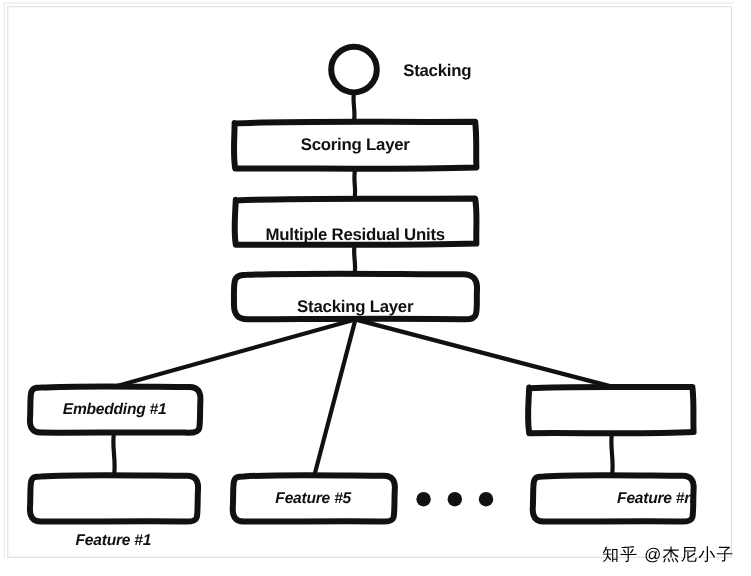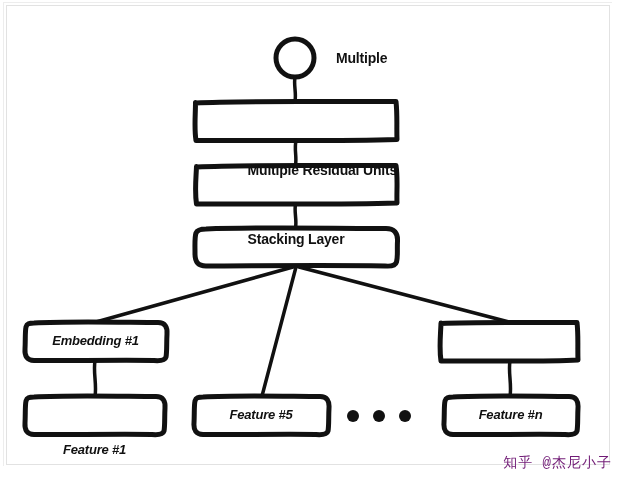--- a/index.html
+++ b/index.html
@@ -176,7 +176,7 @@
     </g>
   </svg>
 
-  <div class="node-label objective-label" style="left:336px; top:51px;">Multiple</div>
+  <div class="node-label objective-label" style="left:336px; top:51px;">Stacking</div>
 
 
   <div class="node-label box-label" style="left:195px; top:163px; width:202px;text-align:right;">Multiple Residual Units</div>

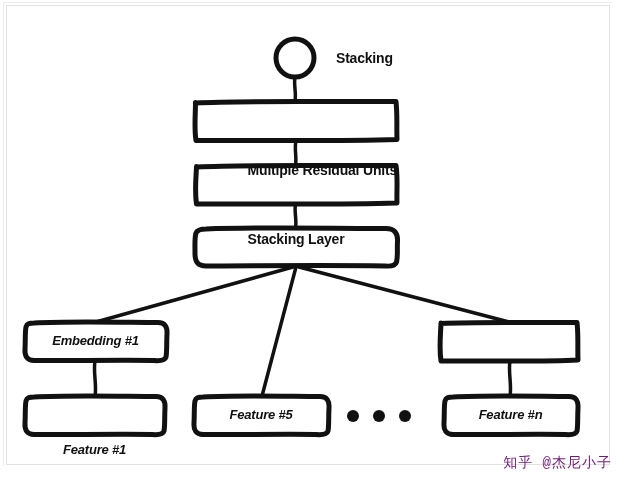--- a/index.html
+++ b/index.html
@@ -178,6 +178,7 @@
 
   <div class="node-label objective-label" style="left:336px; top:51px;">Stacking</div>
 
+  <div class="node-label box-label" style="left:195px; top:113px; width:202px;">Scoring Layer</div>
 
   <div class="node-label box-label" style="left:195px; top:163px; width:202px;text-align:right;">Multiple Residual Units</div>
 

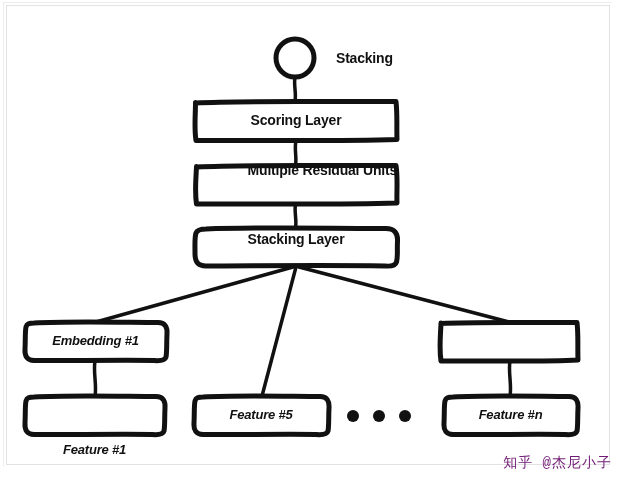--- a/index.html
+++ b/index.html
@@ -180,7 +180,7 @@
 
   <div class="node-label box-label" style="left:195px; top:113px; width:202px;">Scoring Layer</div>
 
-  <div class="node-label box-label" style="left:195px; top:163px; width:202px;text-align:right;">Multiple Residual Units</div>
+  <div class="node-label box-label" style="left:195px; top:188px; width:202px;">Multiple Residual Units</div>
 
   <div class="node-label box-label" style="left:195px; top:232px; width:202px;">Stacking Layer</div>
 

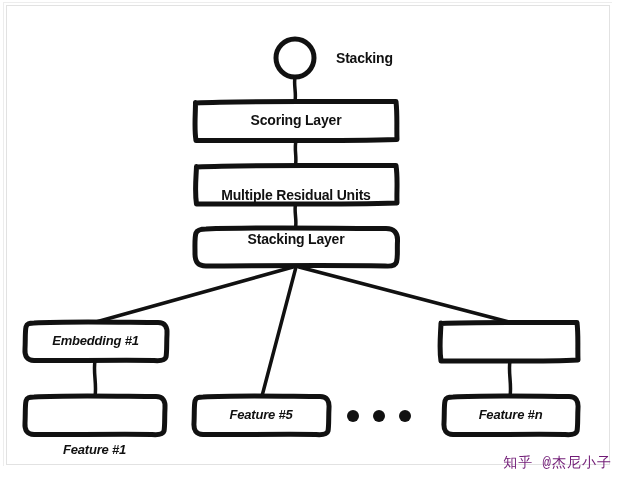--- a/index.html
+++ b/index.html
@@ -182,7 +182,7 @@
 
   <div class="node-label box-label" style="left:195px; top:188px; width:202px;">Multiple Residual Units</div>
 
-  <div class="node-label box-label" style="left:195px; top:232px; width:202px;">Stacking Layer</div>
+  <div class="node-label box-label" style="left:195px; top:248px; width:202px;">Stacking Layer</div>
 
   <div class="node-label box-label-sm" style="left:24px; top:334px; width:143px;">Embedding #1</div>
 

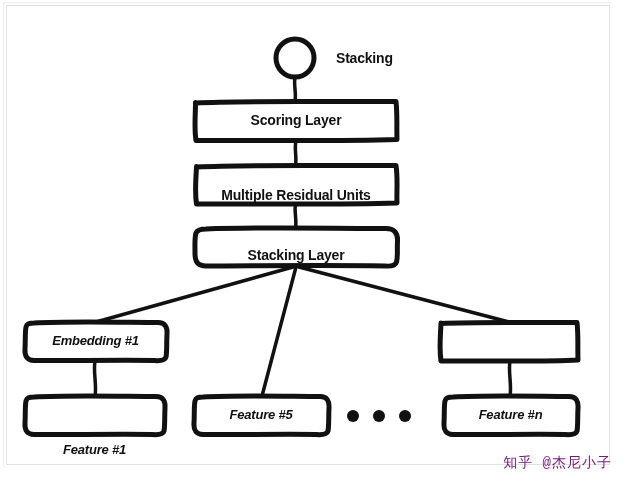--- a/index.html
+++ b/index.html
@@ -191,7 +191,7 @@
 
   <div class="node-label box-label-sm" style="left:193px; top:408px; width:136px;">Feature #5</div>
 
-  <div class="node-label box-label-sm" style="left:443px; top:408px; width:135px;">Feature #n</div>
+  <div class="node-label box-label-sm" style="left:443px; top:408px; width:135px;text-align:right;">Feature #n</div>
 
   <div class="watermark">知乎 @杰尼小子</div>
 

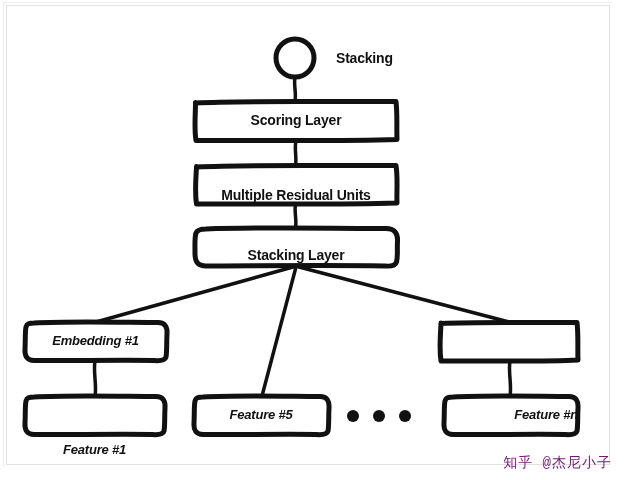--- a/index.html
+++ b/index.html
@@ -75,9 +75,9 @@
     position: absolute;
     right: 14px;
     bottom: 8px;
-    font-family: Liberation Mono, monospace;
+    font-family: Liberation Sans, sans-serif;
     font-size: 14px;
-    color: #701a75;
+    color: #000000;
     white-space: nowrap;
     letter-spacing: 1px;
   }

